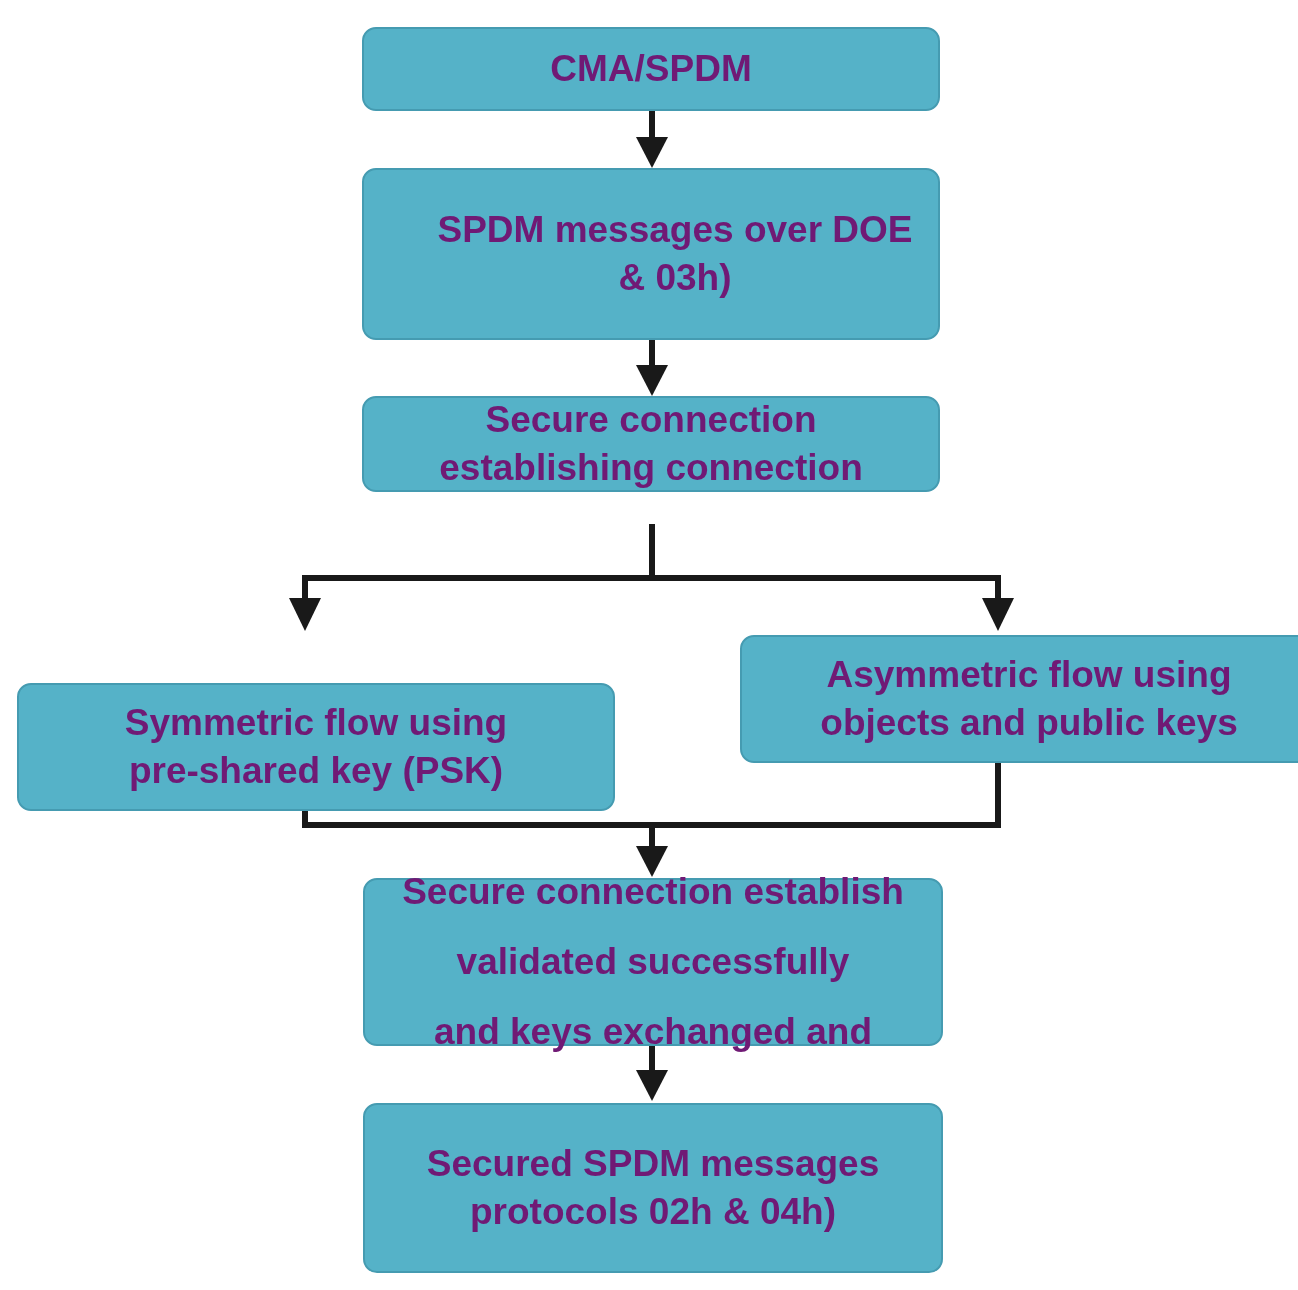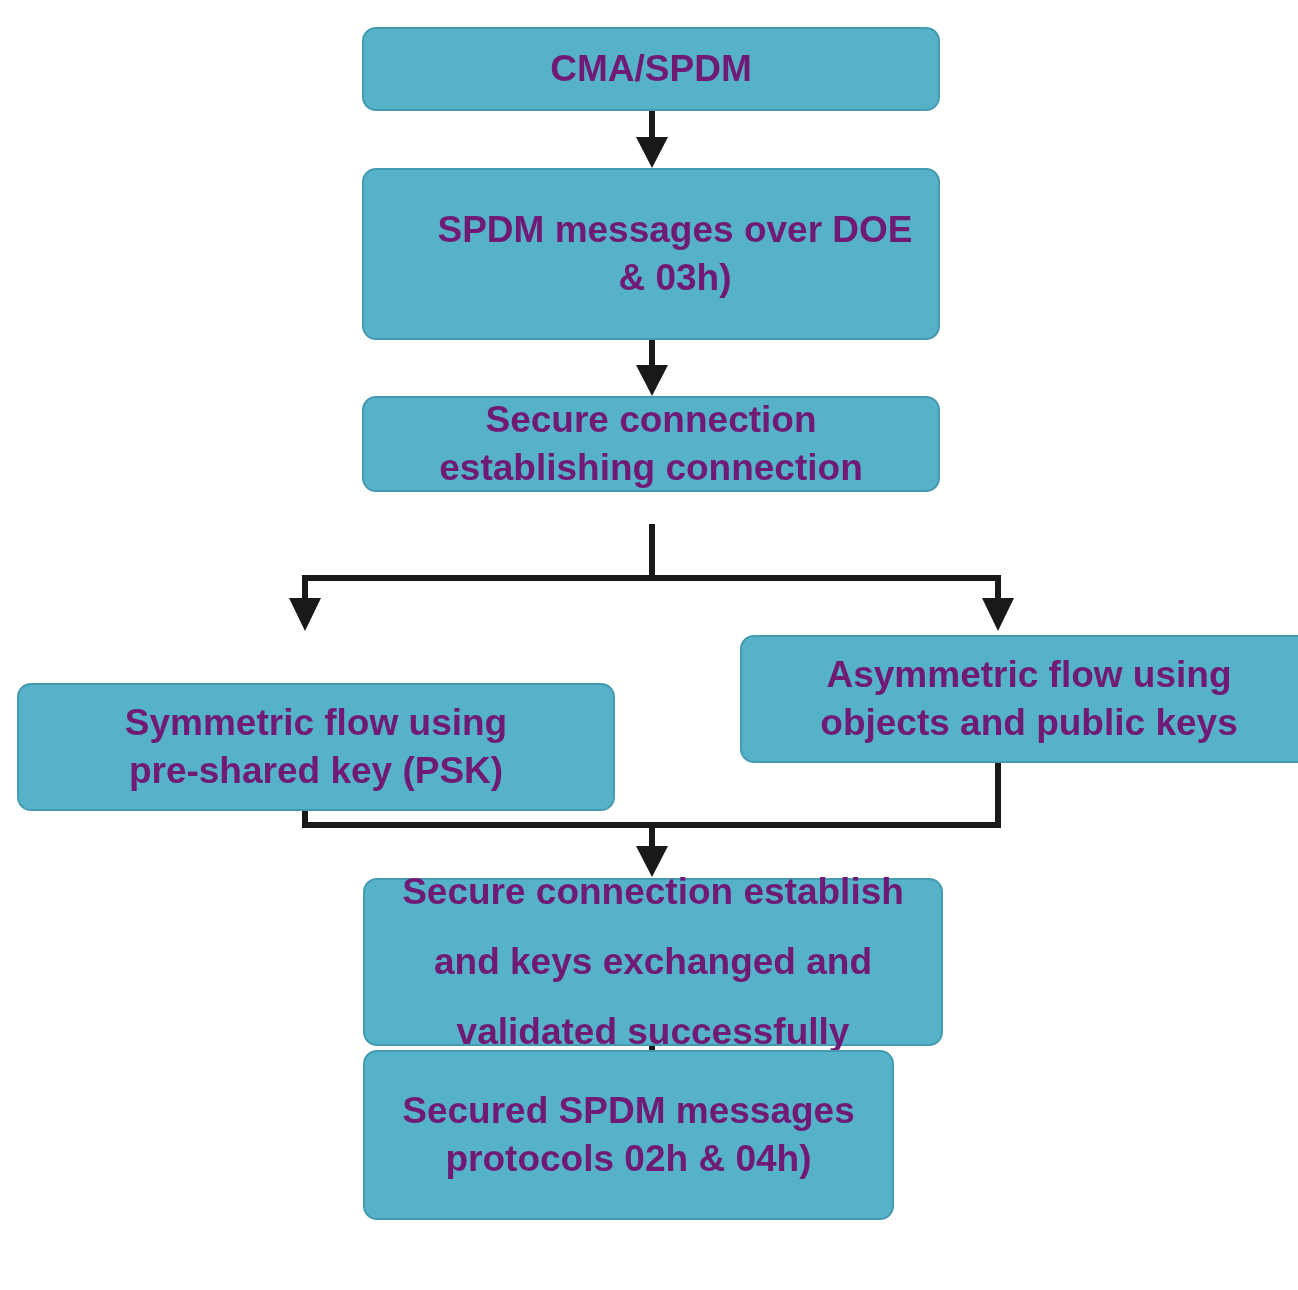--- a/index.html
+++ b/index.html
@@ -122,8 +122,8 @@
 
   <div class="node" id="node-secure-connection-established">
     <div class="line">Secure connection establish</div>
+    <div class="line">validated successfully</div>
     <div class="line">and keys exchanged and</div>
-    <div class="line">validated successfully</div>
   </div>
 
   <div class="node" id="node-secured-spdm-messages">

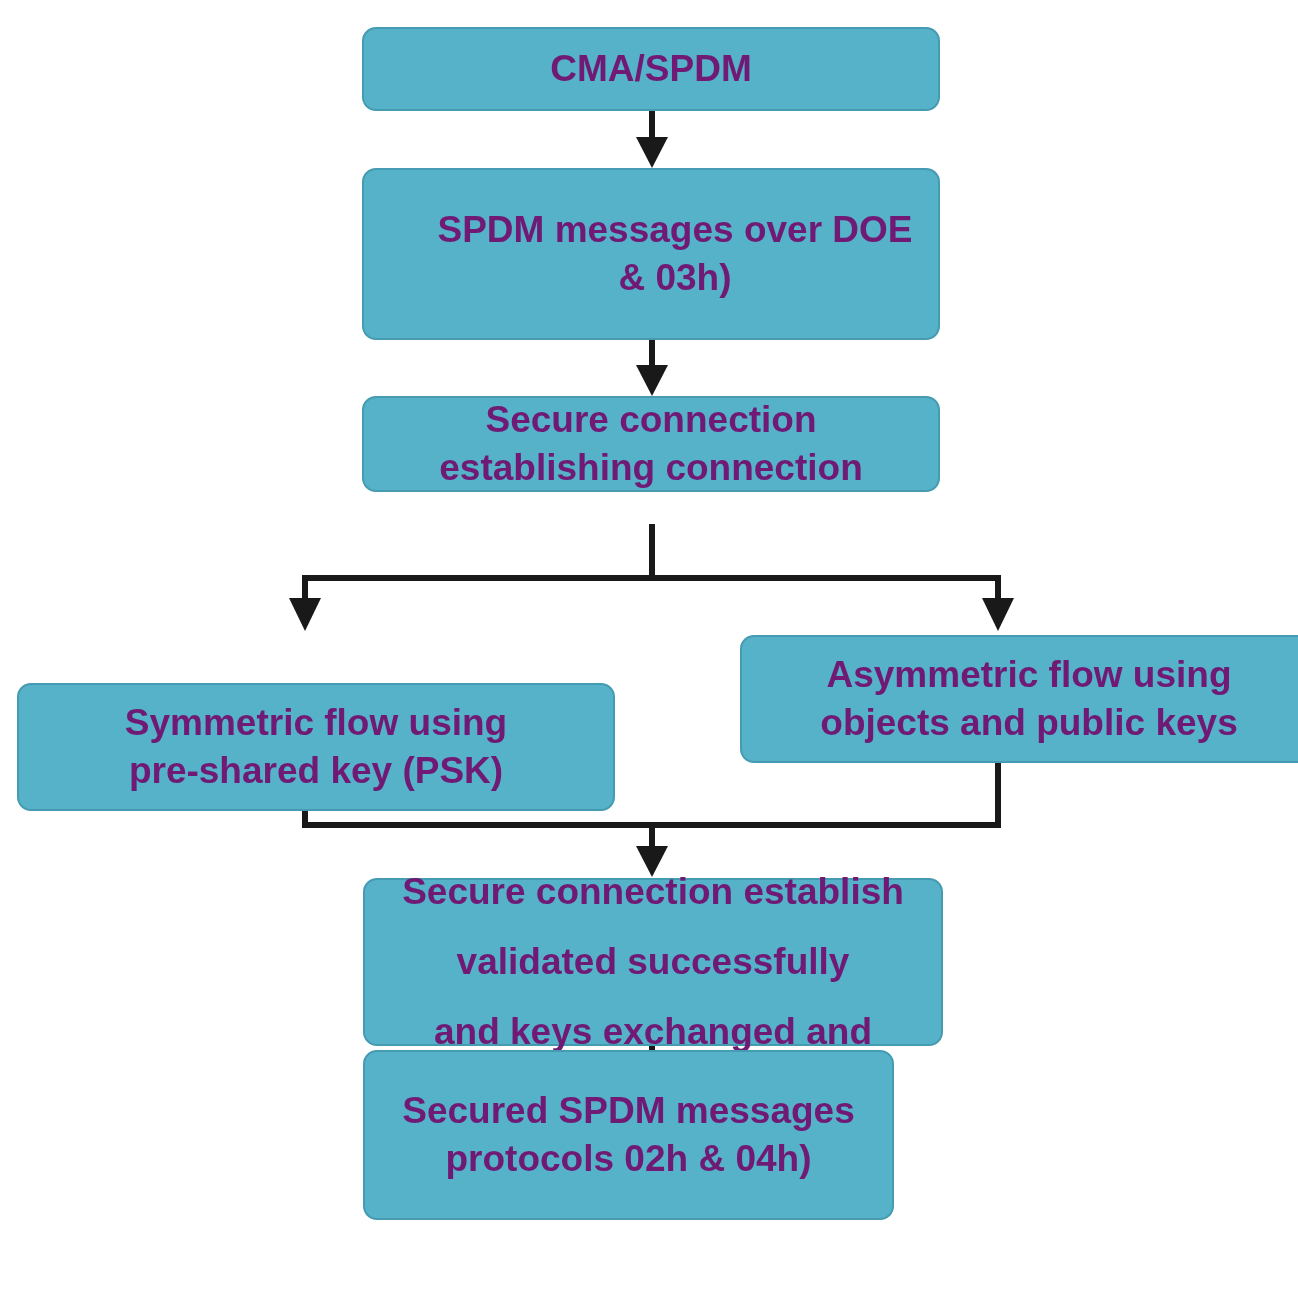--- a/index.html
+++ b/index.html
@@ -49,7 +49,7 @@
   #node-symmetric-flow               { left: 17px;  top: 635px;  width: 598px; height: 128px; margin-top: 48px; }
   #node-asymmetric-flow              { left: 708px; top: 635px;  width: 578px; height: 128px; margin-left: 32px; }
   #node-secure-connection-established{ left: 363px; top: 878px;  width: 580px; height: 168px; gap: 22px; }
-  #node-secured-spdm-messages        { left: 363px; top: 1050px; width: 531px; height: 170px; }
+  #node-secured-spdm-messages        { left: 363px; top: 1103px; width: 580px; height: 170px; }
   .stroke {
     fill: none;
     stroke: #191919;

